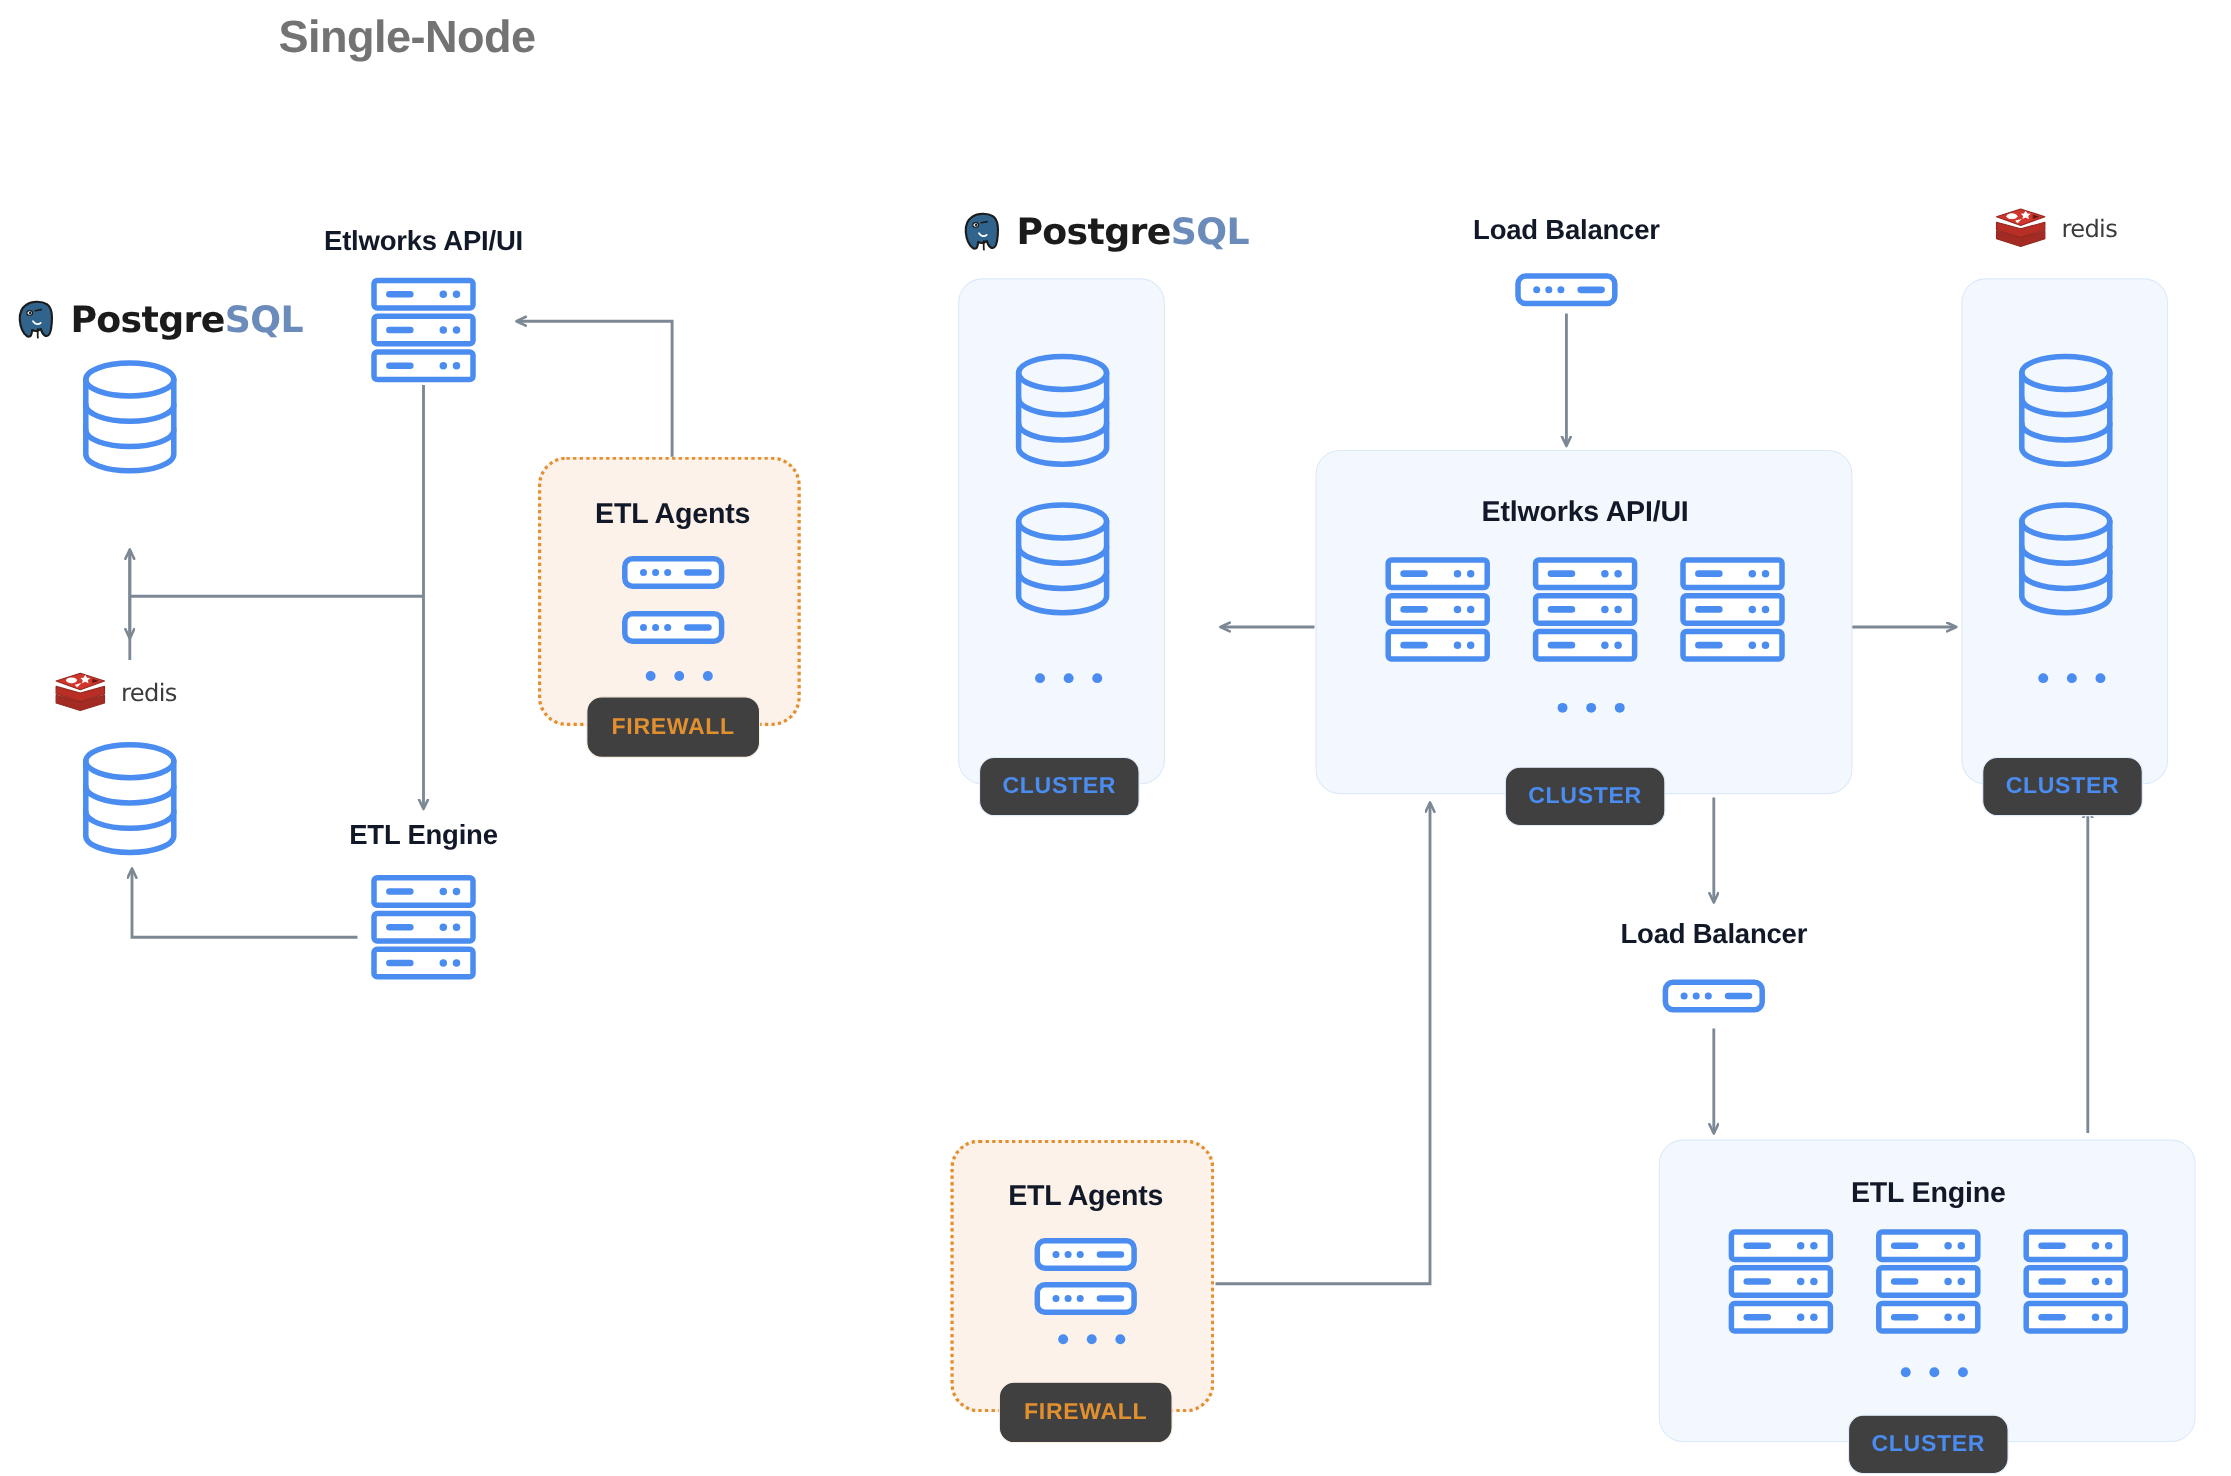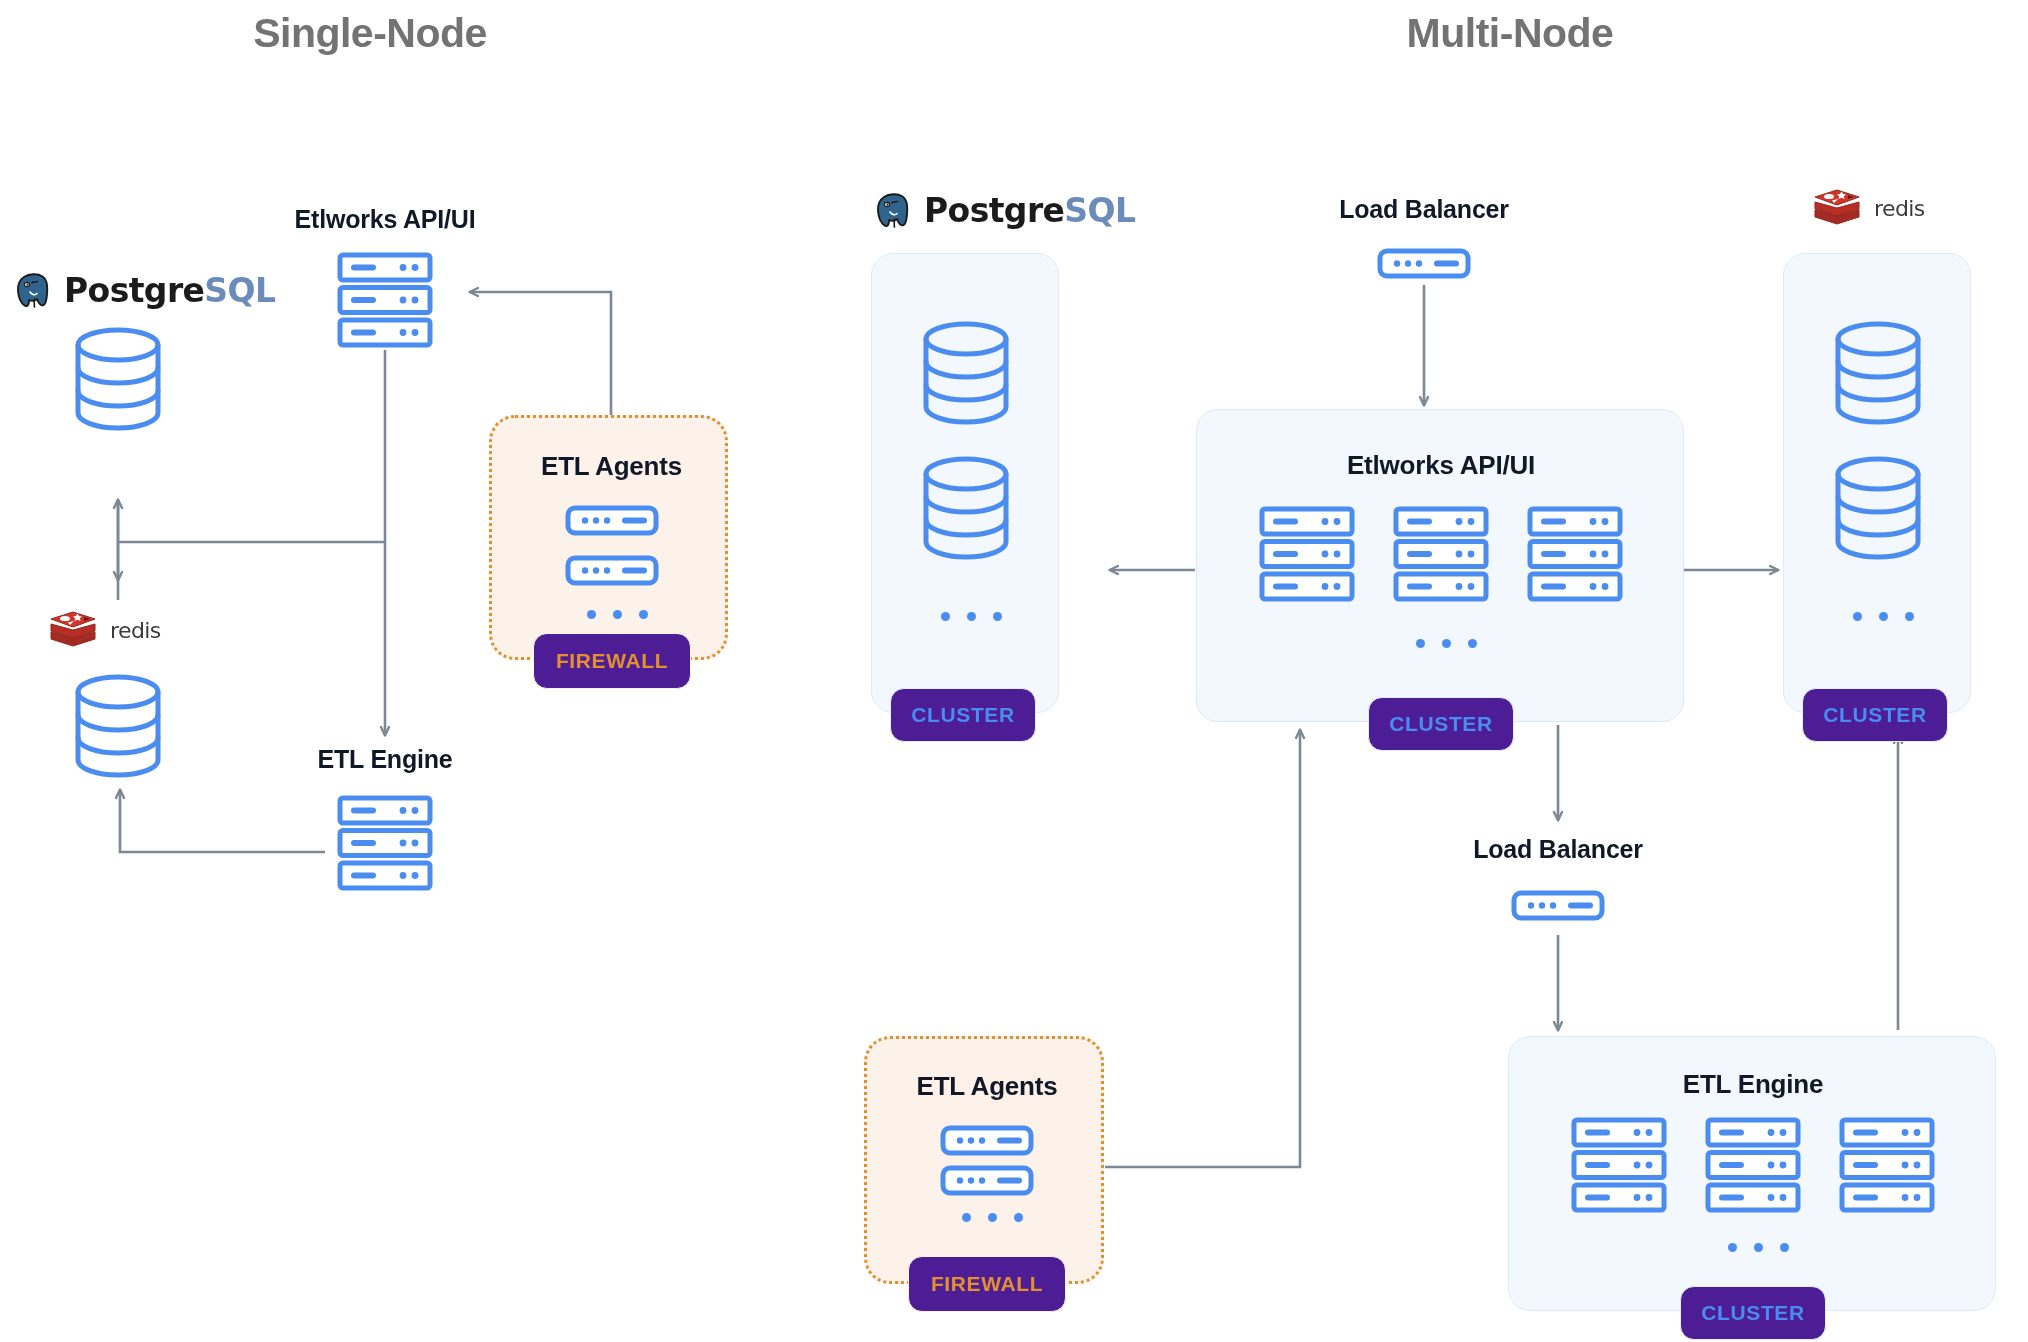--- a/index.html
+++ b/index.html
@@ -308,7 +308,6 @@
     <div class="badge badge-firewall" style="left:41px; top:215px; width:158px; height:56px;">FIREWALL</div>
   </div>
 
-  <div class="panel-title abs" style="left:1170px; top:10px; width:680px;">Multi-Node</div>
 
   <div class="logo-row" style="left:872px; top:190px;">
     <span>

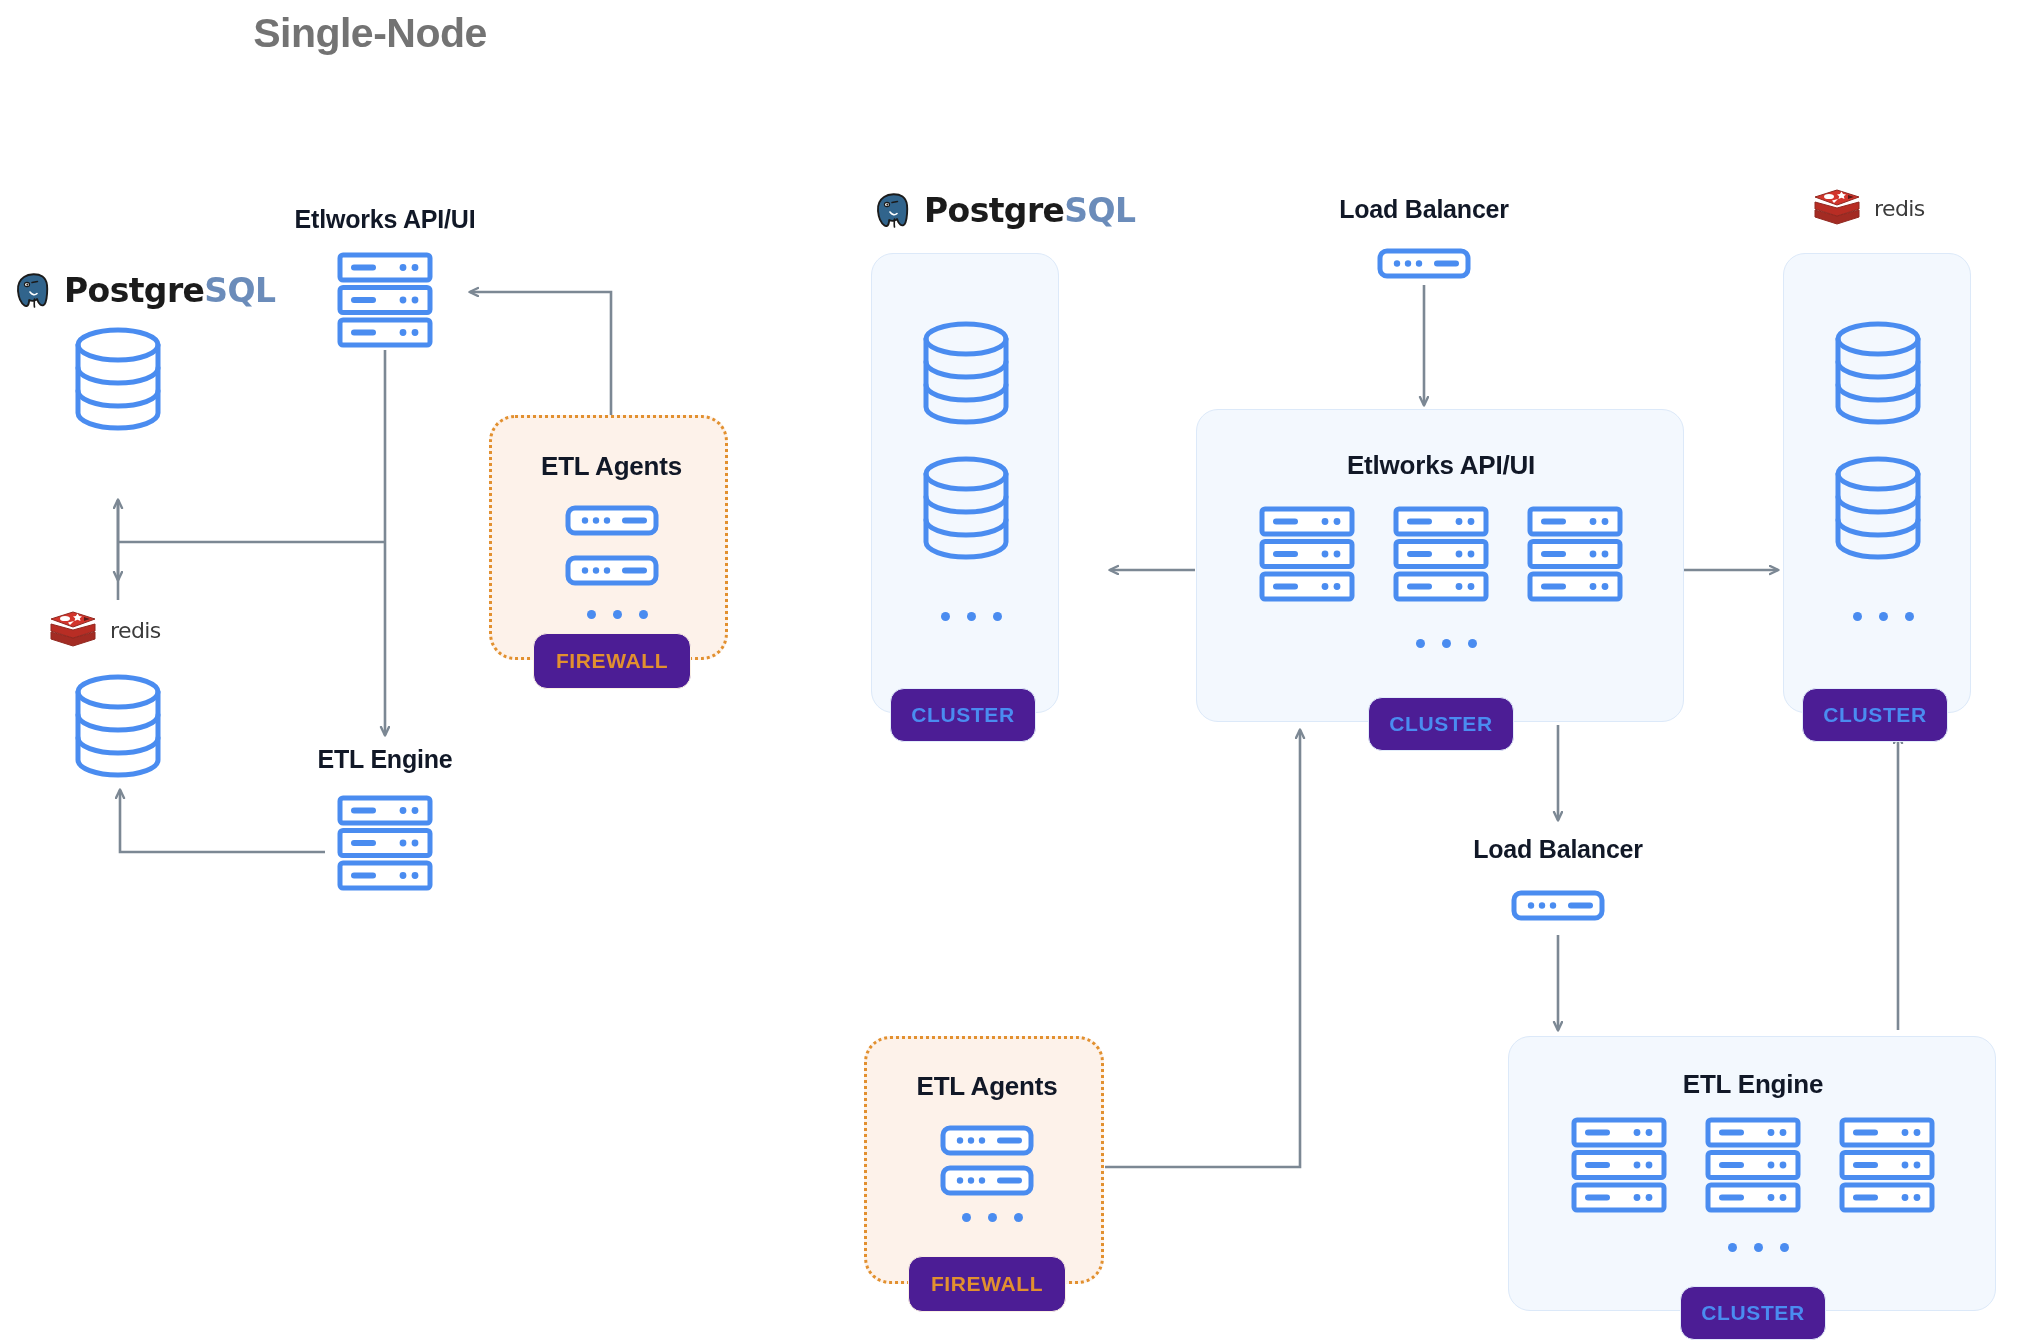--- a/index.html
+++ b/index.html
@@ -66,7 +66,7 @@
   
   .badge {
     position: absolute;
-    background: #4c1d95;
+    background: #404040;
     border-radius: 14px;
     font-size: 21px;
     font-weight: bold;

